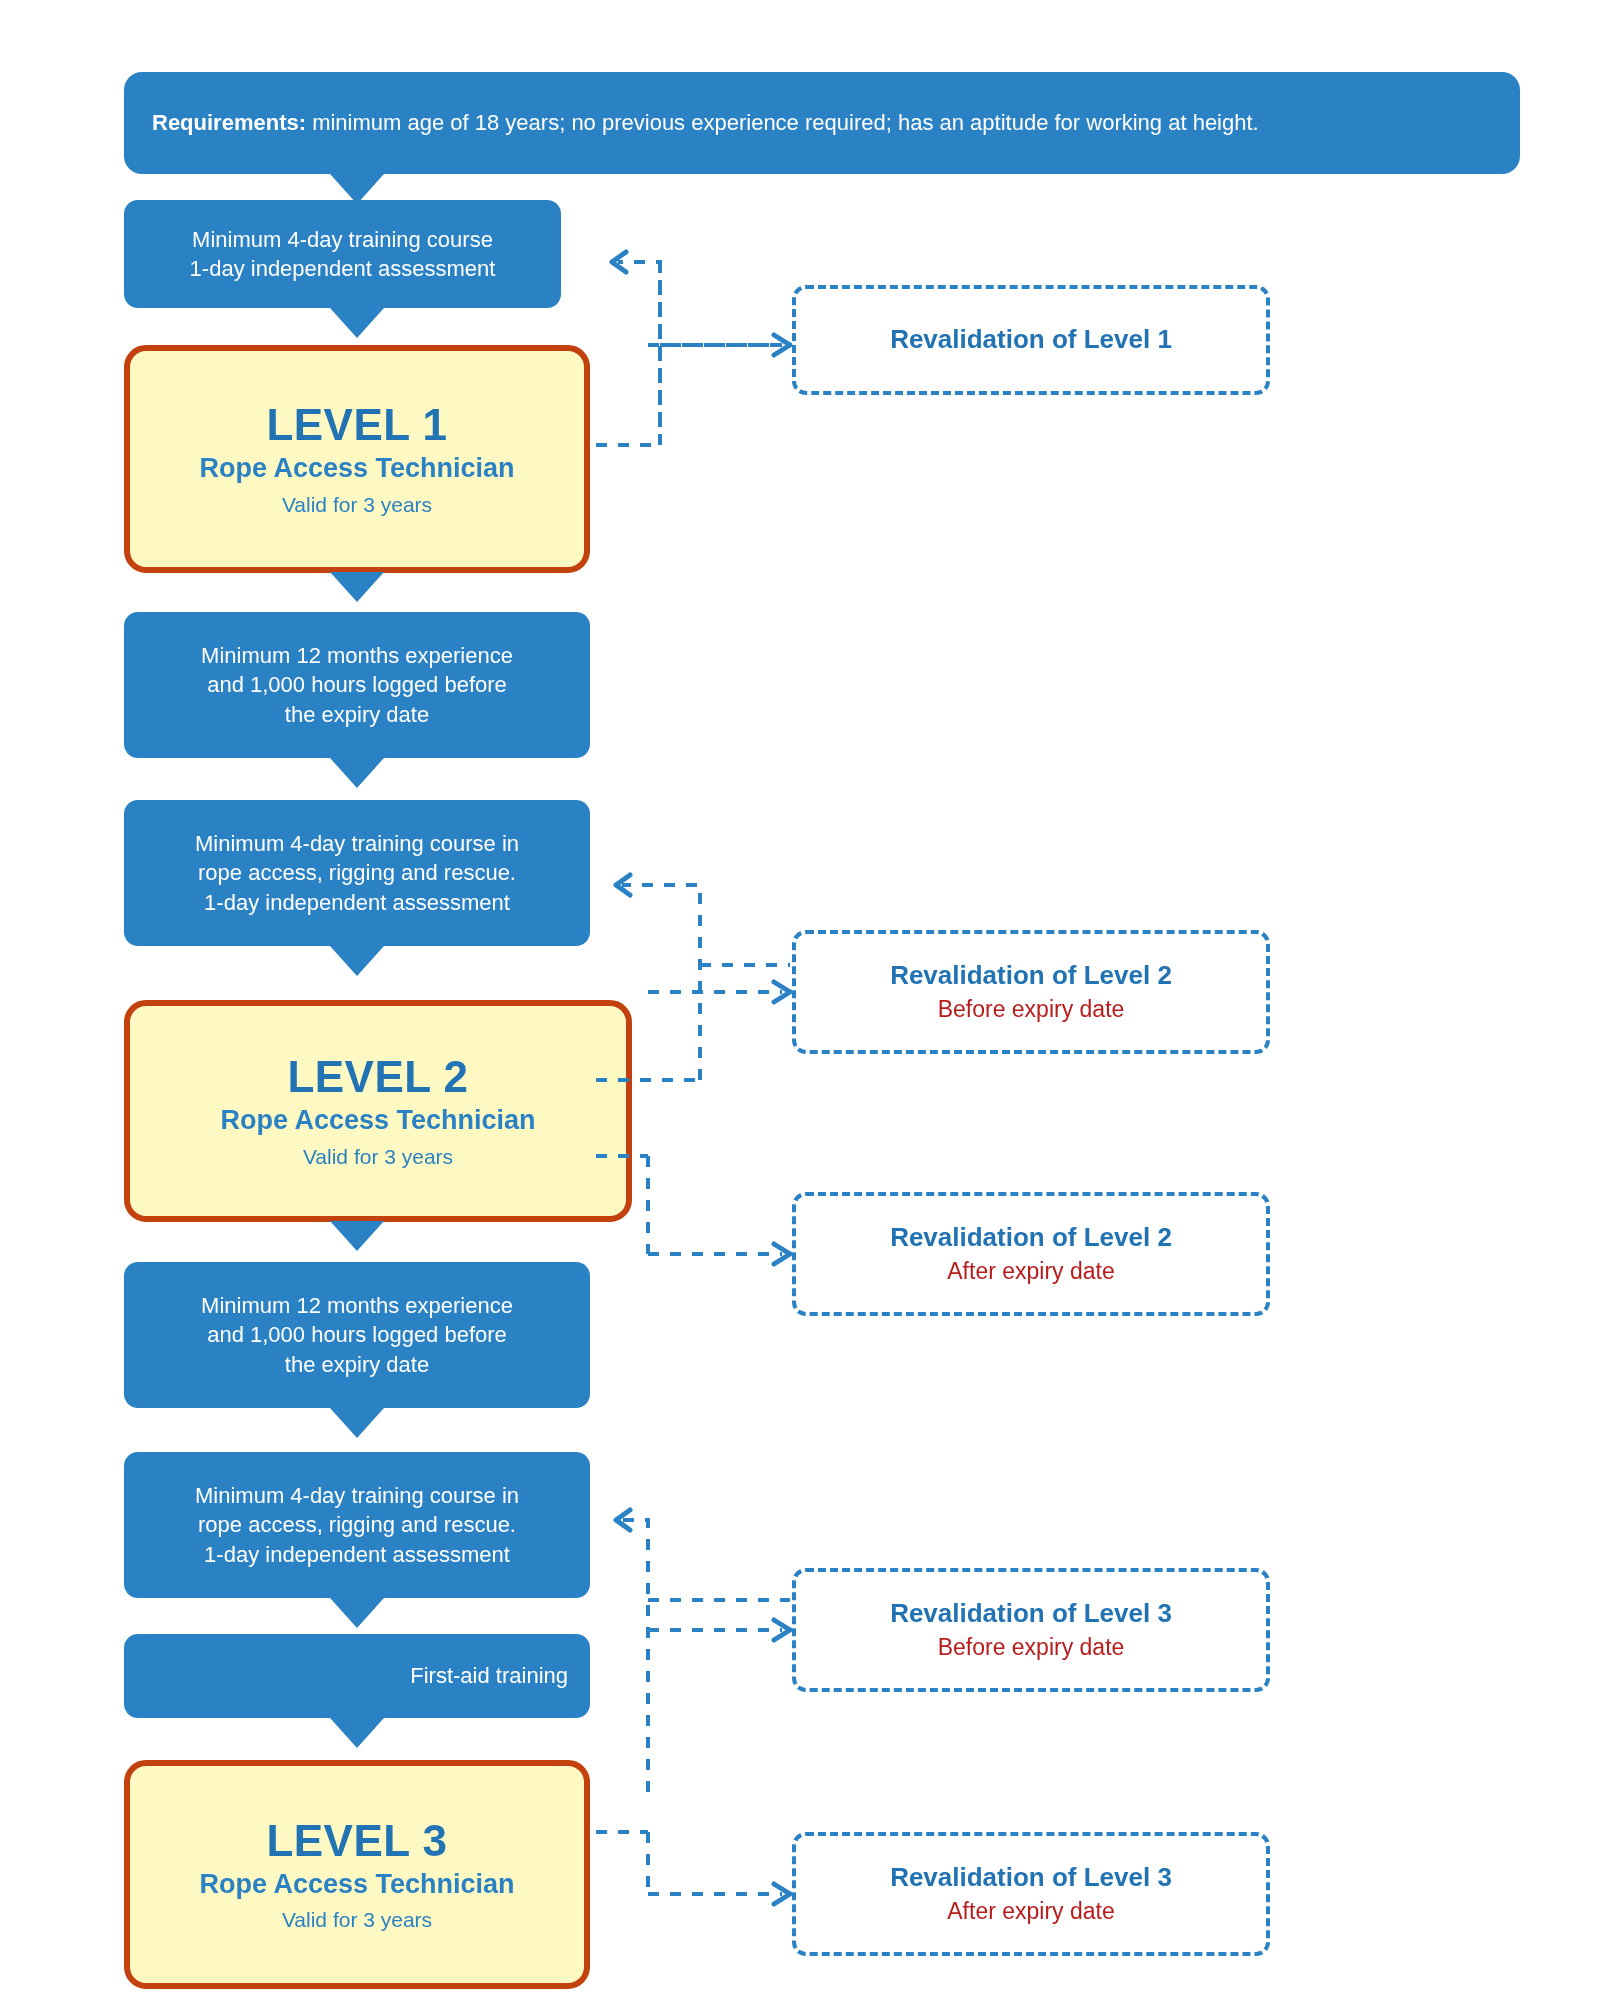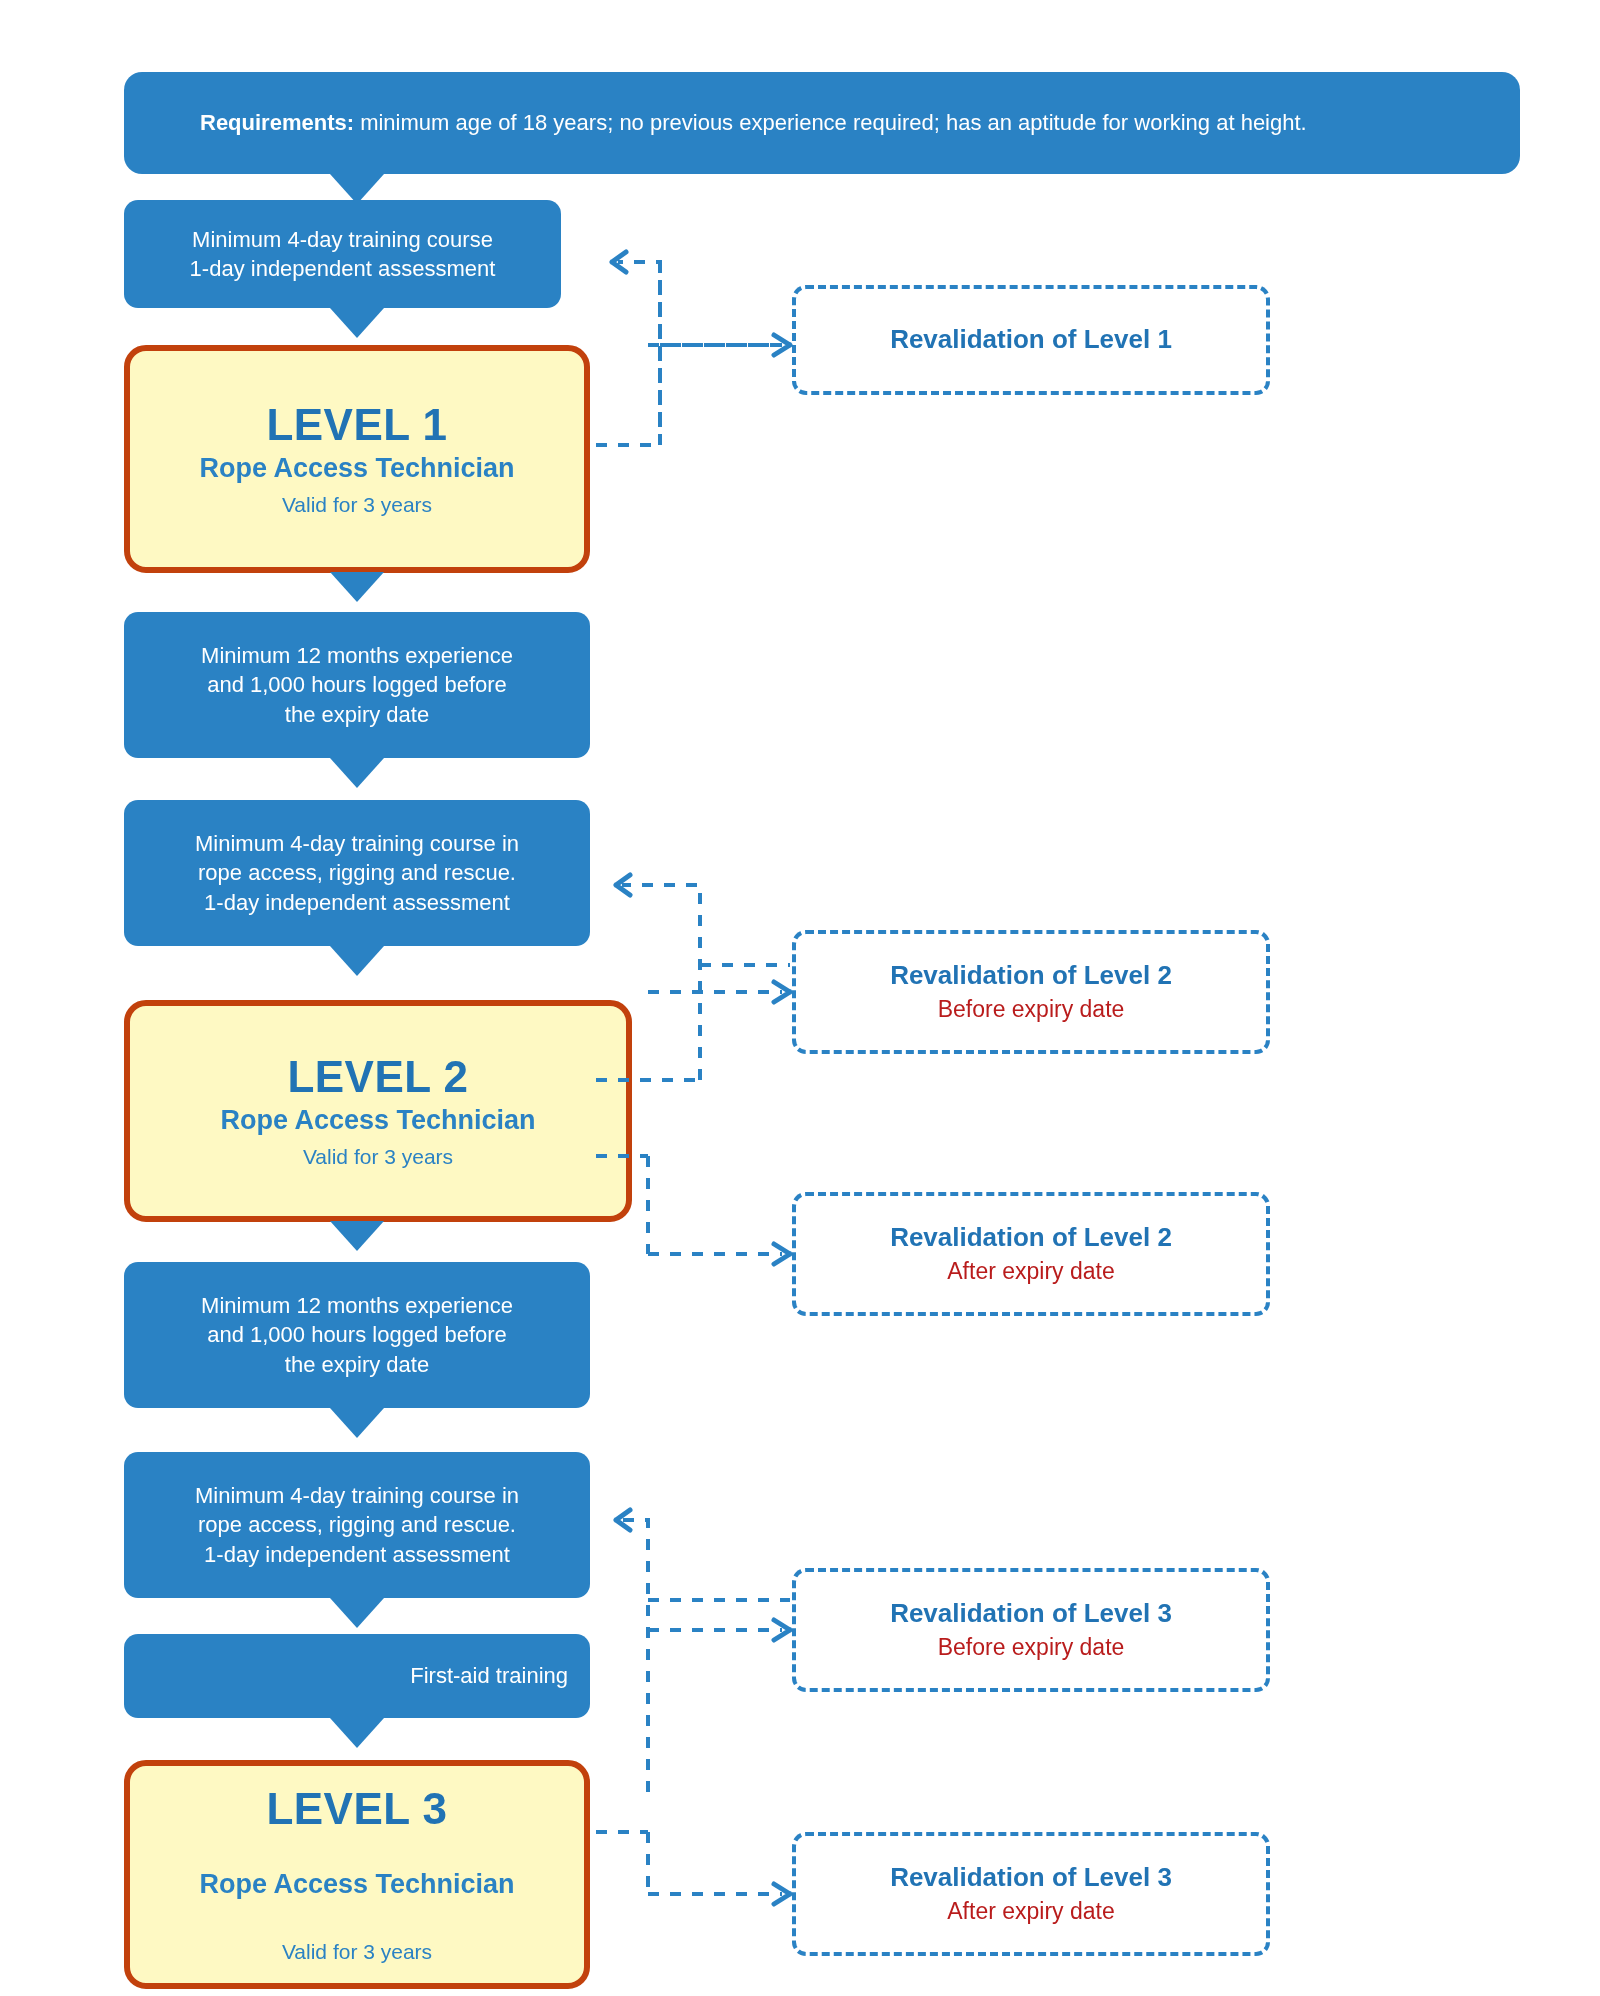--- a/index.html
+++ b/index.html
@@ -40,7 +40,6 @@
     justify-content: flex-start;
     text-align: left;
     font-size: 22px;
-    padding-left: 48px;
   }
   .fillbox.banner .txt {
     padding-left: 28px;

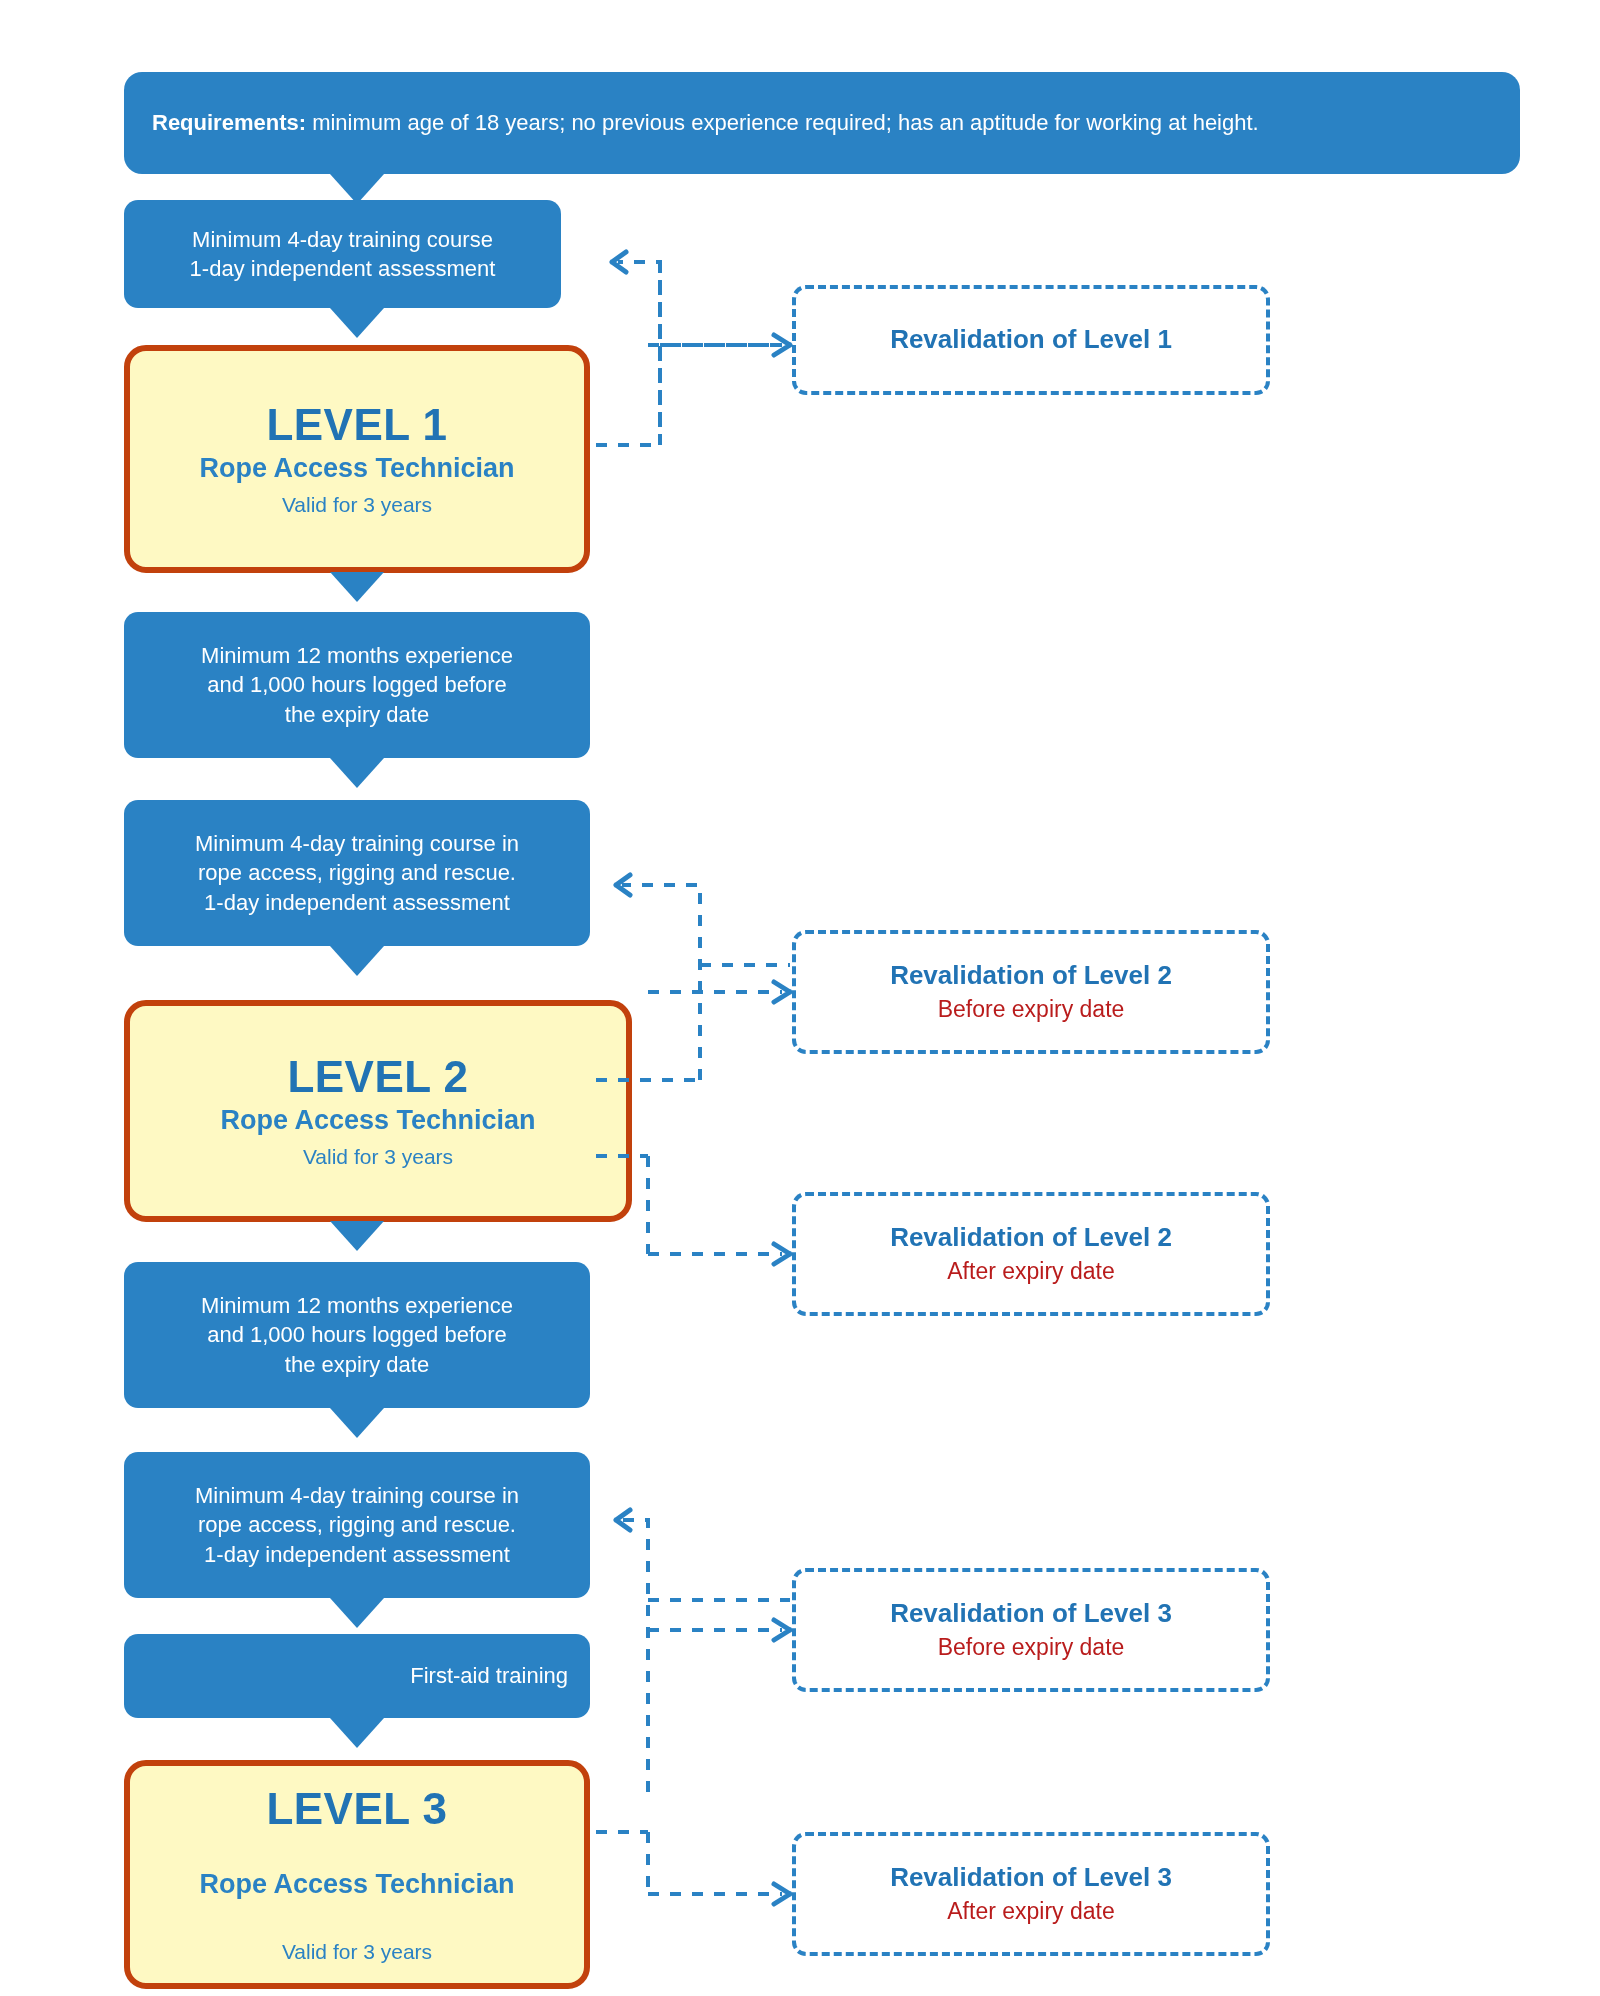--- a/index.html
+++ b/index.html
@@ -233,7 +233,7 @@
   </div>
   <div class="notch" style="left:330px; top:1718px;"></div>
 
-  <div class="levelbox" style="left:124px; top:1760px; width:466px; height:229px;gap:32px;">
+  <div class="levelbox" style="left:124px; top:1760px; width:466px; height:229px;">
     <div class="level-title">LEVEL 3</div>
     <div class="level-sub">Rope Access Technician</div>
     <div class="level-valid">Valid for 3 years</div>

